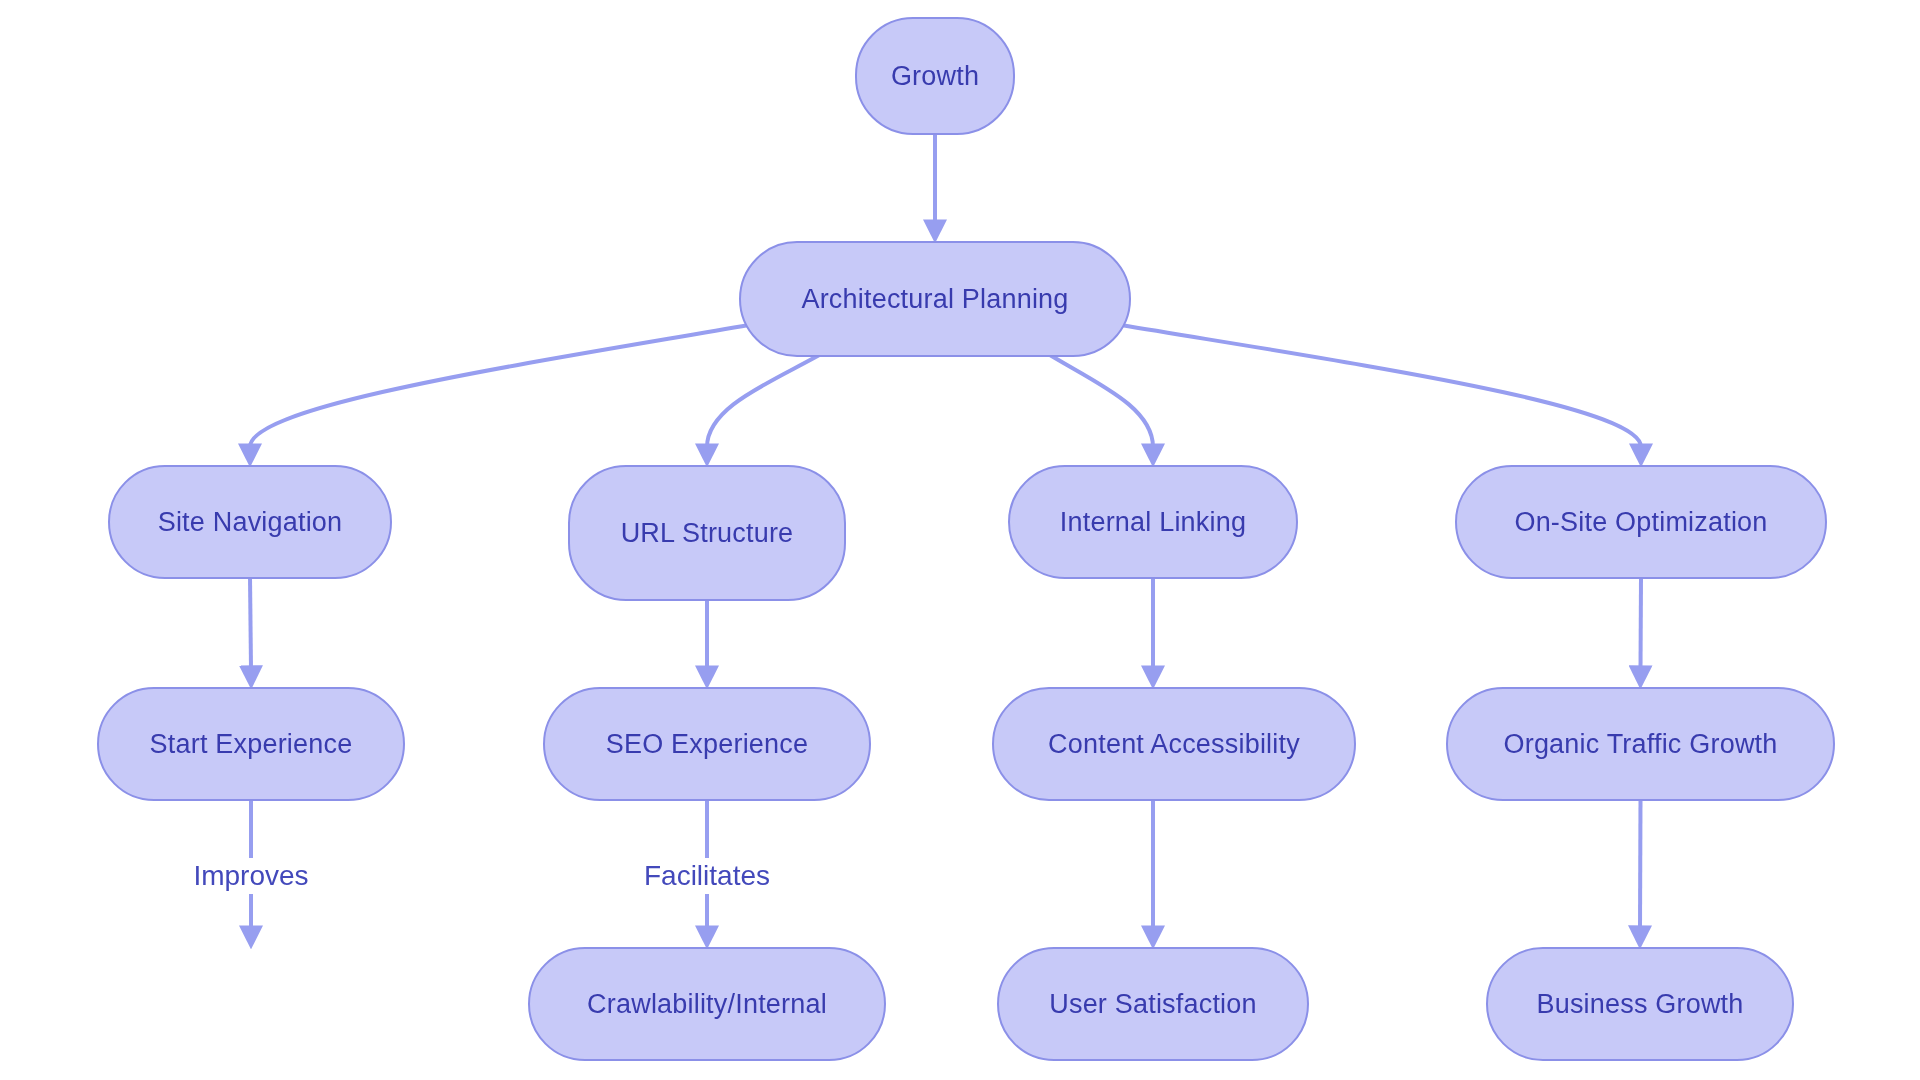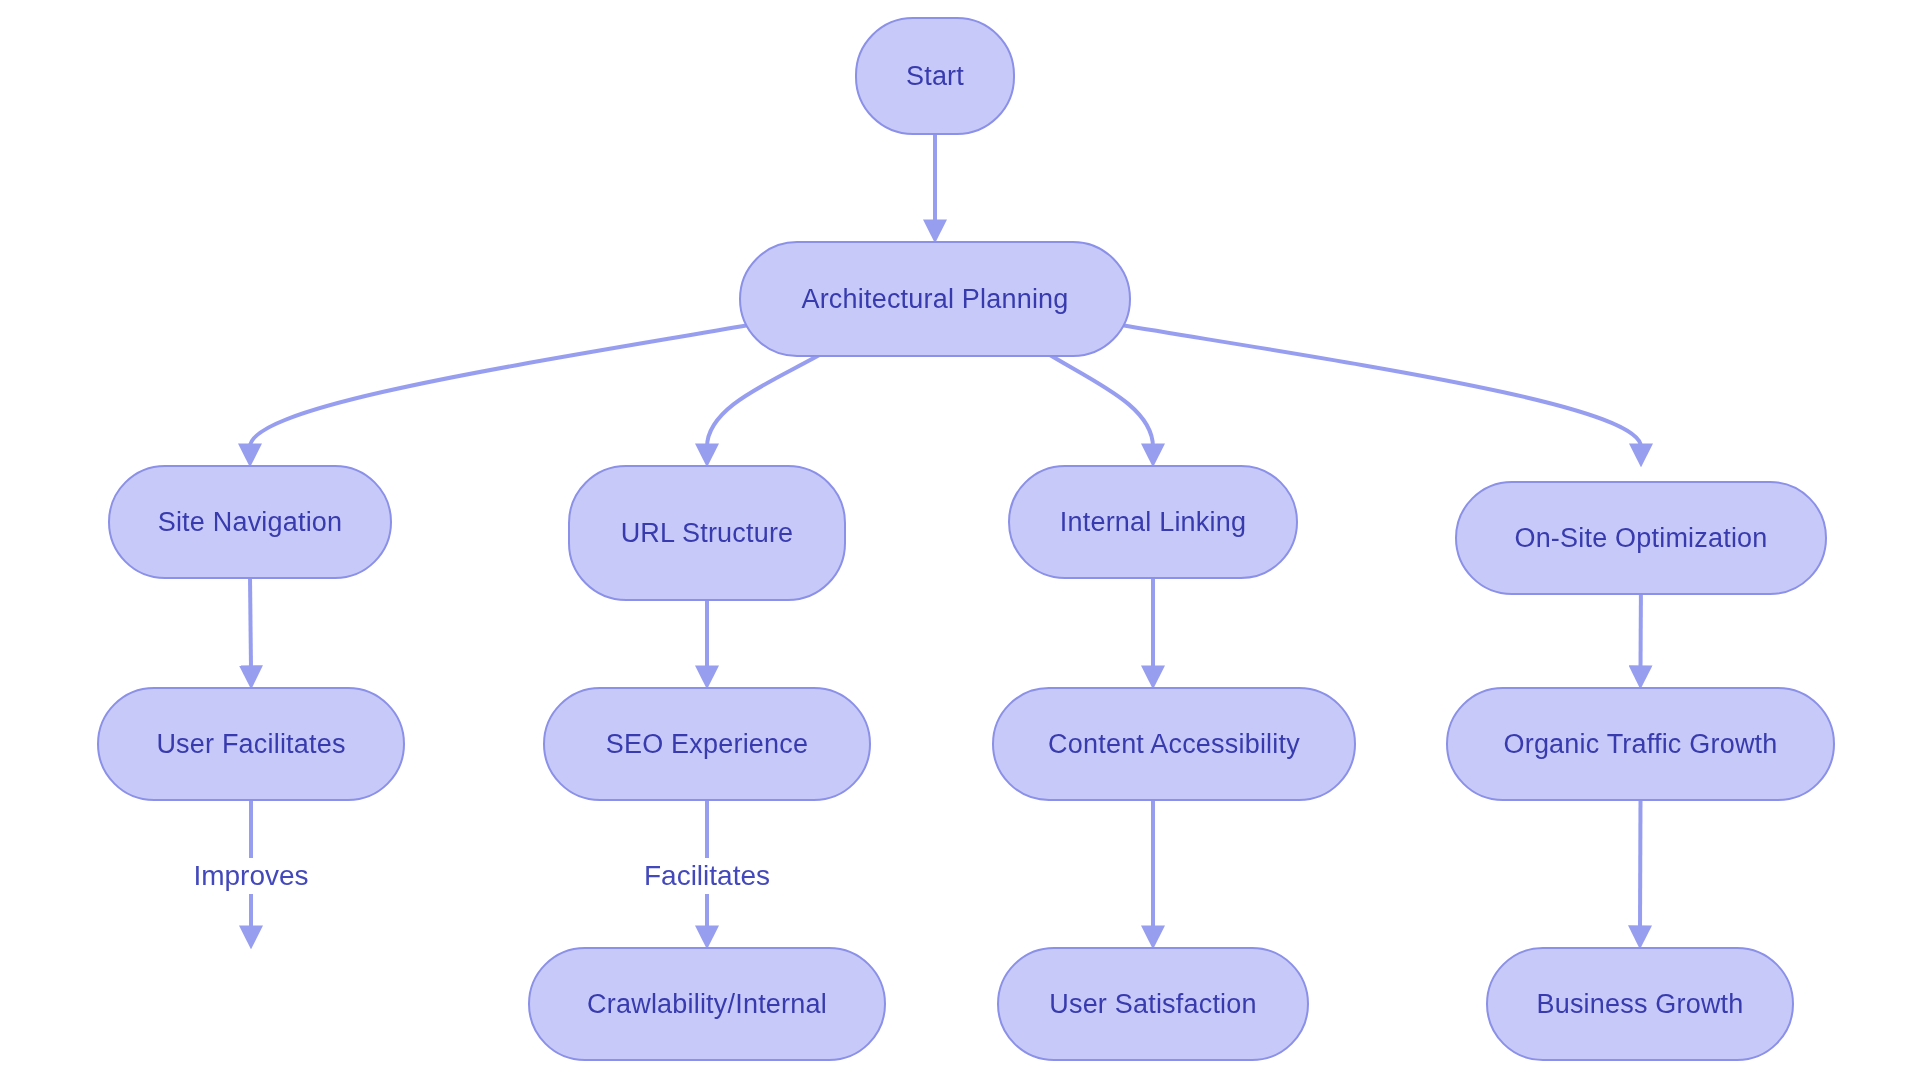--- a/index.html
+++ b/index.html
@@ -71,7 +71,7 @@
       <path d="M 1640.5 799 L 1640 929" fill="none" stroke="#979ef0" stroke-width="4" marker-end="url(#arrowhead)"></path>
     </svg>
 
-  <div class="node" style="left:855px;top:17px;width:160px;height:118px;">Start</div>
+  <div class="node" style="left:855px;top:17px;width:160px;height:118px;">Growth</div>
 
   <div class="node" style="left:739px;top:241px;width:392px;height:116px;">Architectural Planning</div>
 

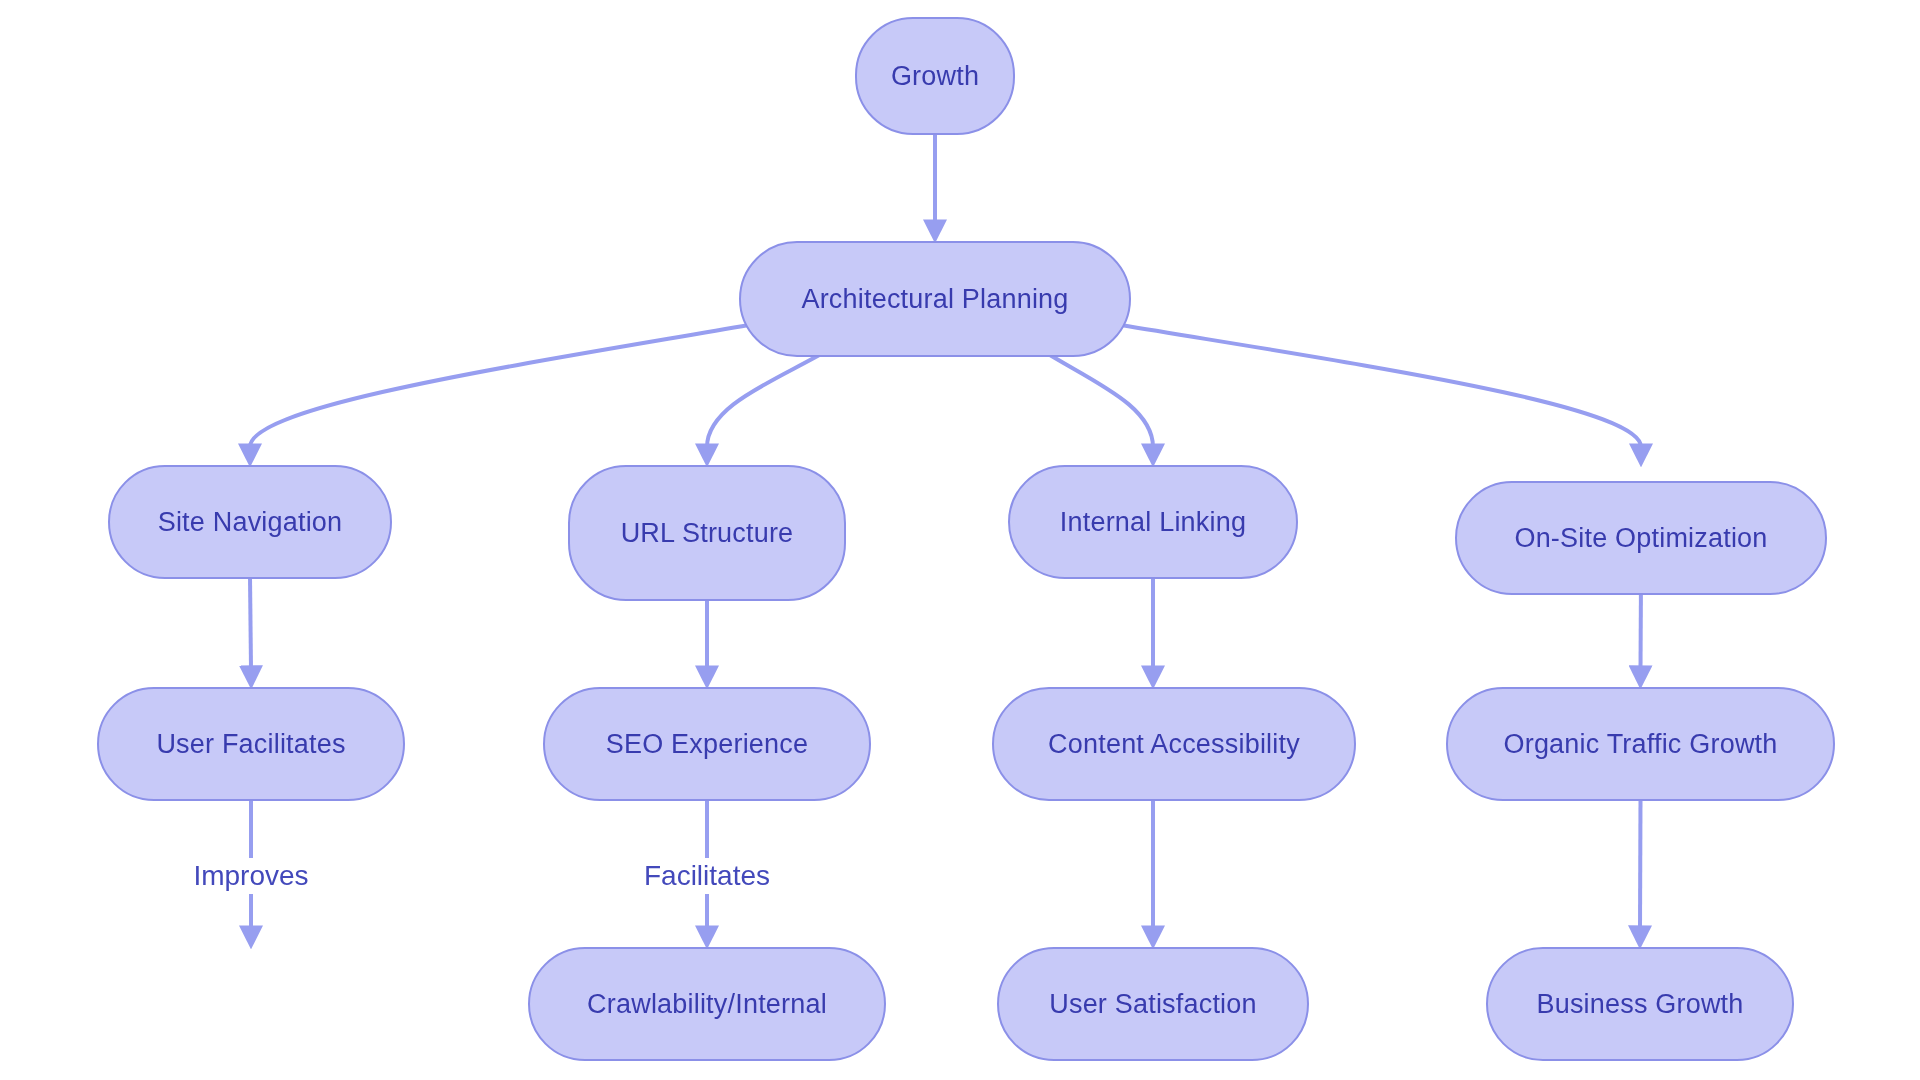--- a/index.html
+++ b/index.html
@@ -81,7 +81,7 @@
 
   <div class="node" style="left:1008px;top:465px;width:290px;height:114px;">Internal Linking</div>
 
-  <div class="node" style="left:1455px;top:465px;width:372px;height:114px;margin-top:16px;">On-Site Optimization</div>
+  <div class="node" style="left:1455px;top:465px;width:372px;height:114px;">On-Site Optimization</div>
 
   <div class="node" style="left:97px;top:687px;width:308px;height:114px;">User Facilitates</div>
 

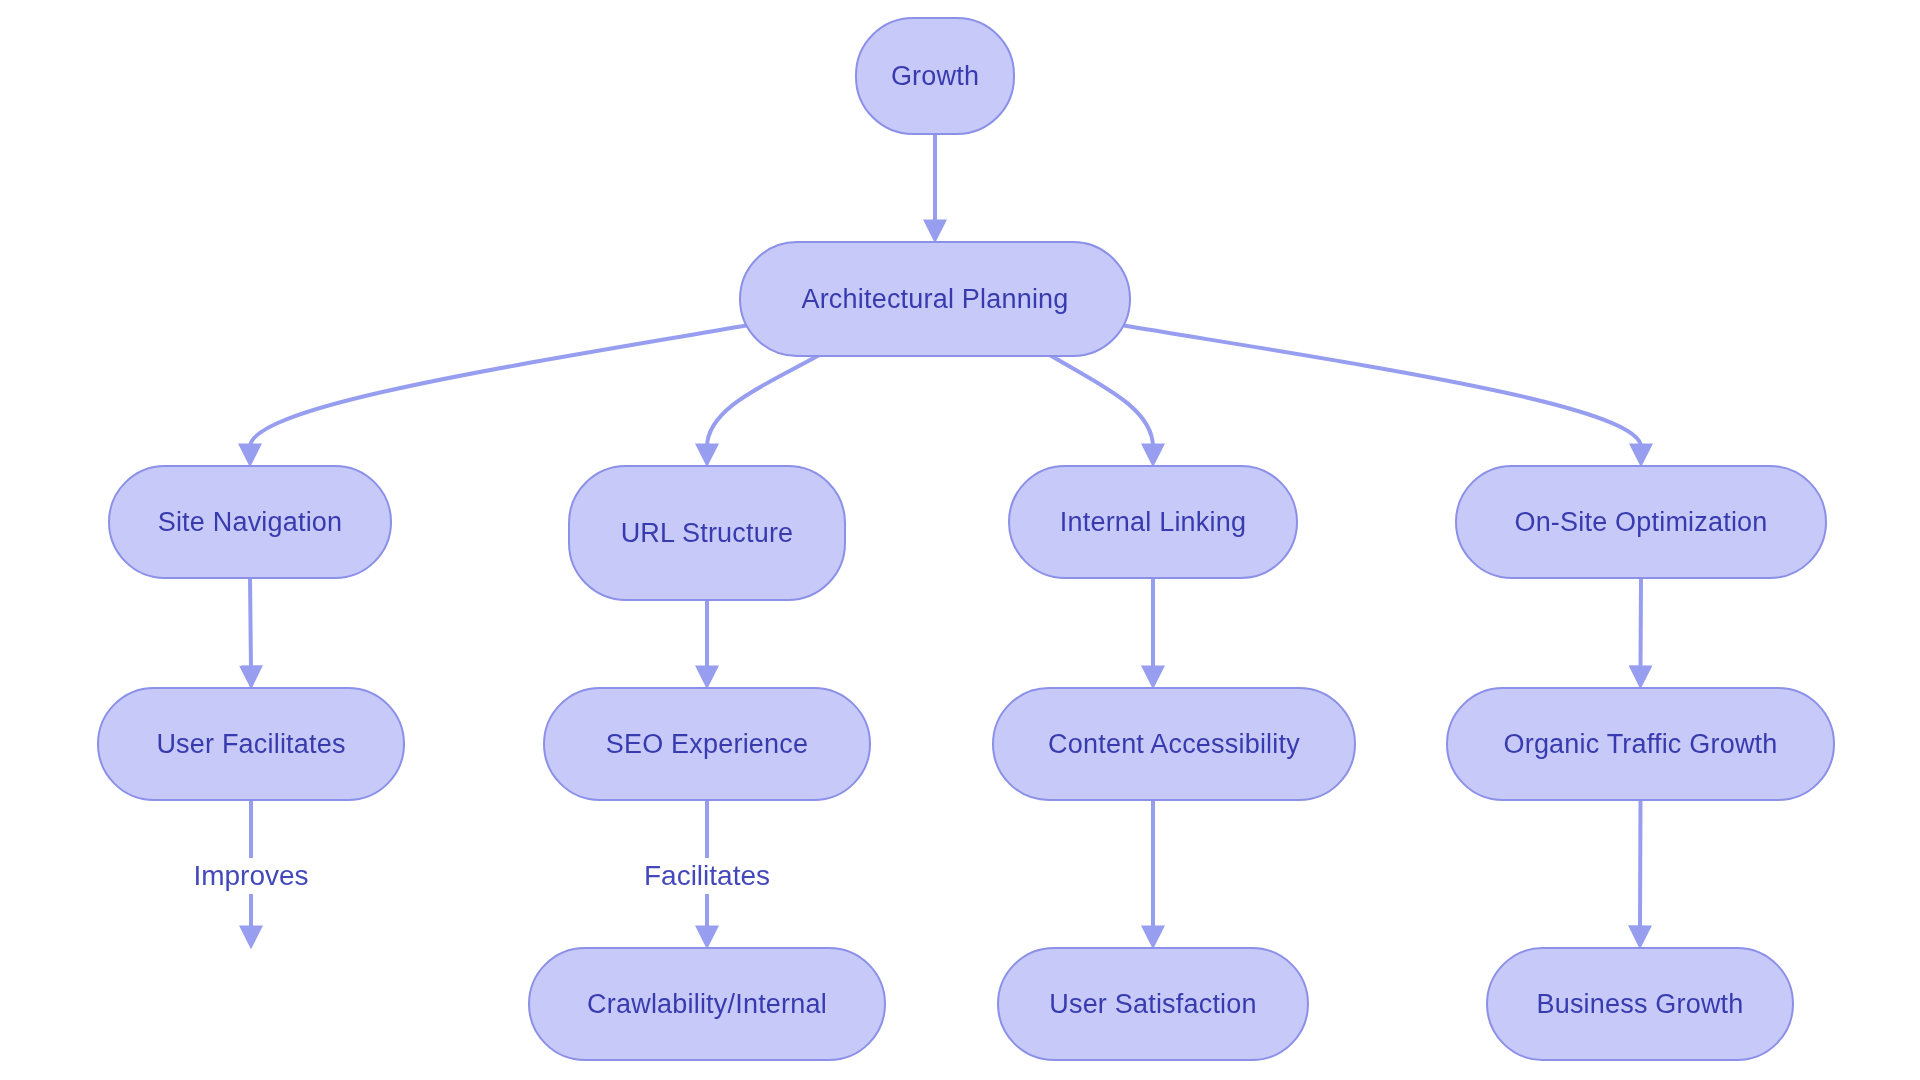--- a/index.html
+++ b/index.html
@@ -83,7 +83,7 @@
 
   <div class="node" style="left:1455px;top:465px;width:372px;height:114px;">On-Site Optimization</div>
 
-  <div class="node" style="left:97px;top:687px;width:308px;height:114px;">User Facilitates</div>
+  <div class="node" style="left:97px;top:687px;width:308px;height:114px;">Start Experience</div>
 
   <div class="node" style="left:543px;top:687px;width:328px;height:114px;">SEO Experience</div>
 

